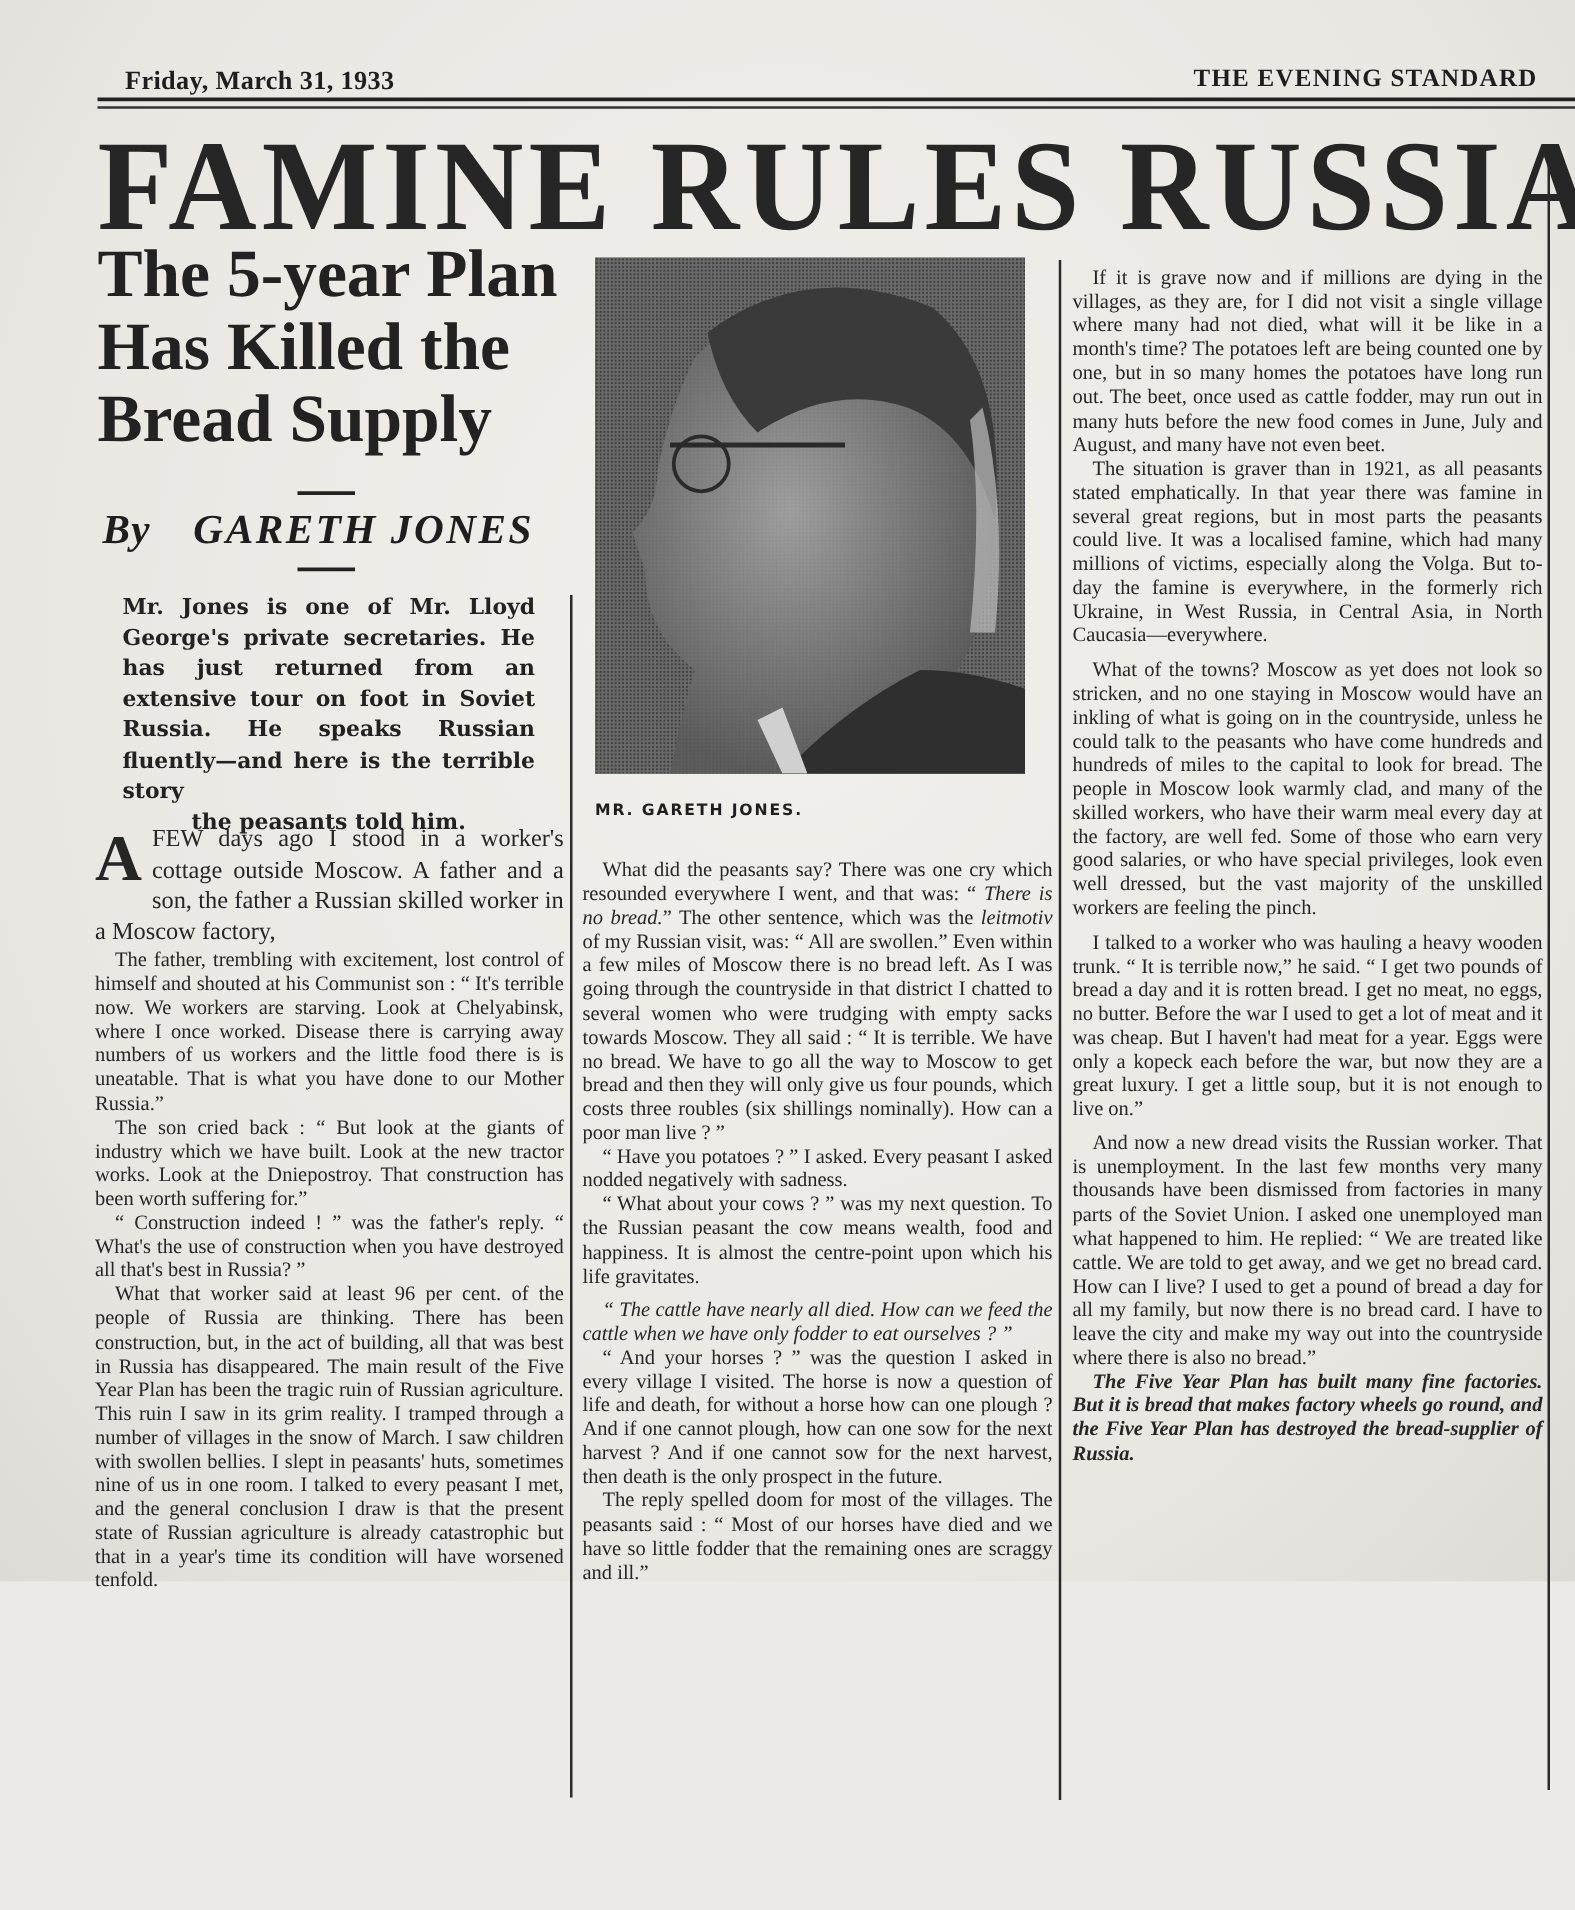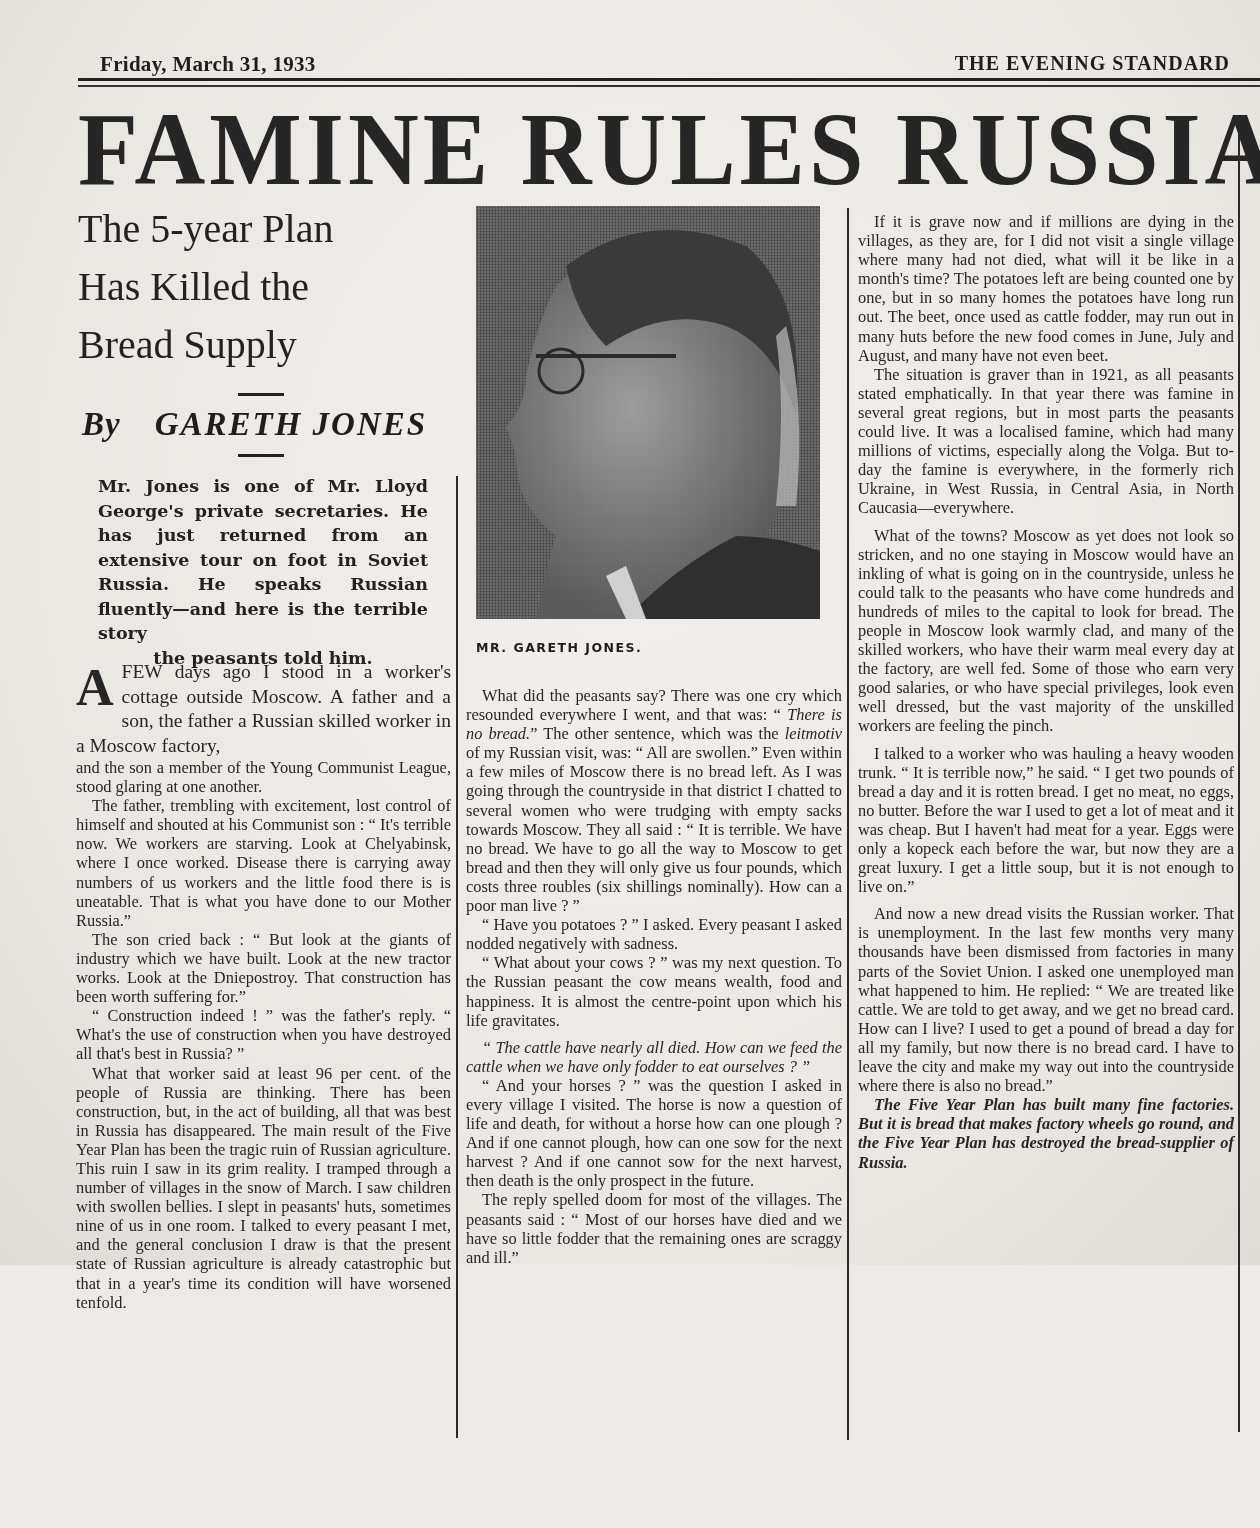--- a/index.html
+++ b/index.html
@@ -19,7 +19,7 @@
   .rule2 { position:absolute; left:78px; top:85px; width:1182px; height:2px; background:#333; }
   .headline { position:absolute; left:78px; top:92px; width:1150px; font-family:"Liberation Serif", serif; font-weight:bold; font-size:98px; letter-spacing:4px; line-height:110px; color:#262626; white-space:nowrap; transform:scaleY(1.05); transform-origin:left top; }
   .vline { position:absolute; background:#2a2a2a; width:2px; }
-  .subhead { position:absolute; left:78px; top:200px; width:380px; font-family:"Liberation Serif", serif; font-weight:normal; font-size:40px; line-height:58px; color:#222; }
+  .subhead { position:absolute; left:78px; top:190px; width:380px; font-family:"Liberation Serif", serif; font-weight:bold; font-size:54px; line-height:58px; color:#222; }
   .dash { position:absolute; height:3px; background:#222; width:46px; }
   .byline { position:absolute; left:82px; top:406px; width:370px; font-family:"Liberation Serif", serif; font-weight:bold; font-style:italic; font-size:33px; letter-spacing:1px; }
   .byline span.name { margin-left:34px; letter-spacing:2px; }

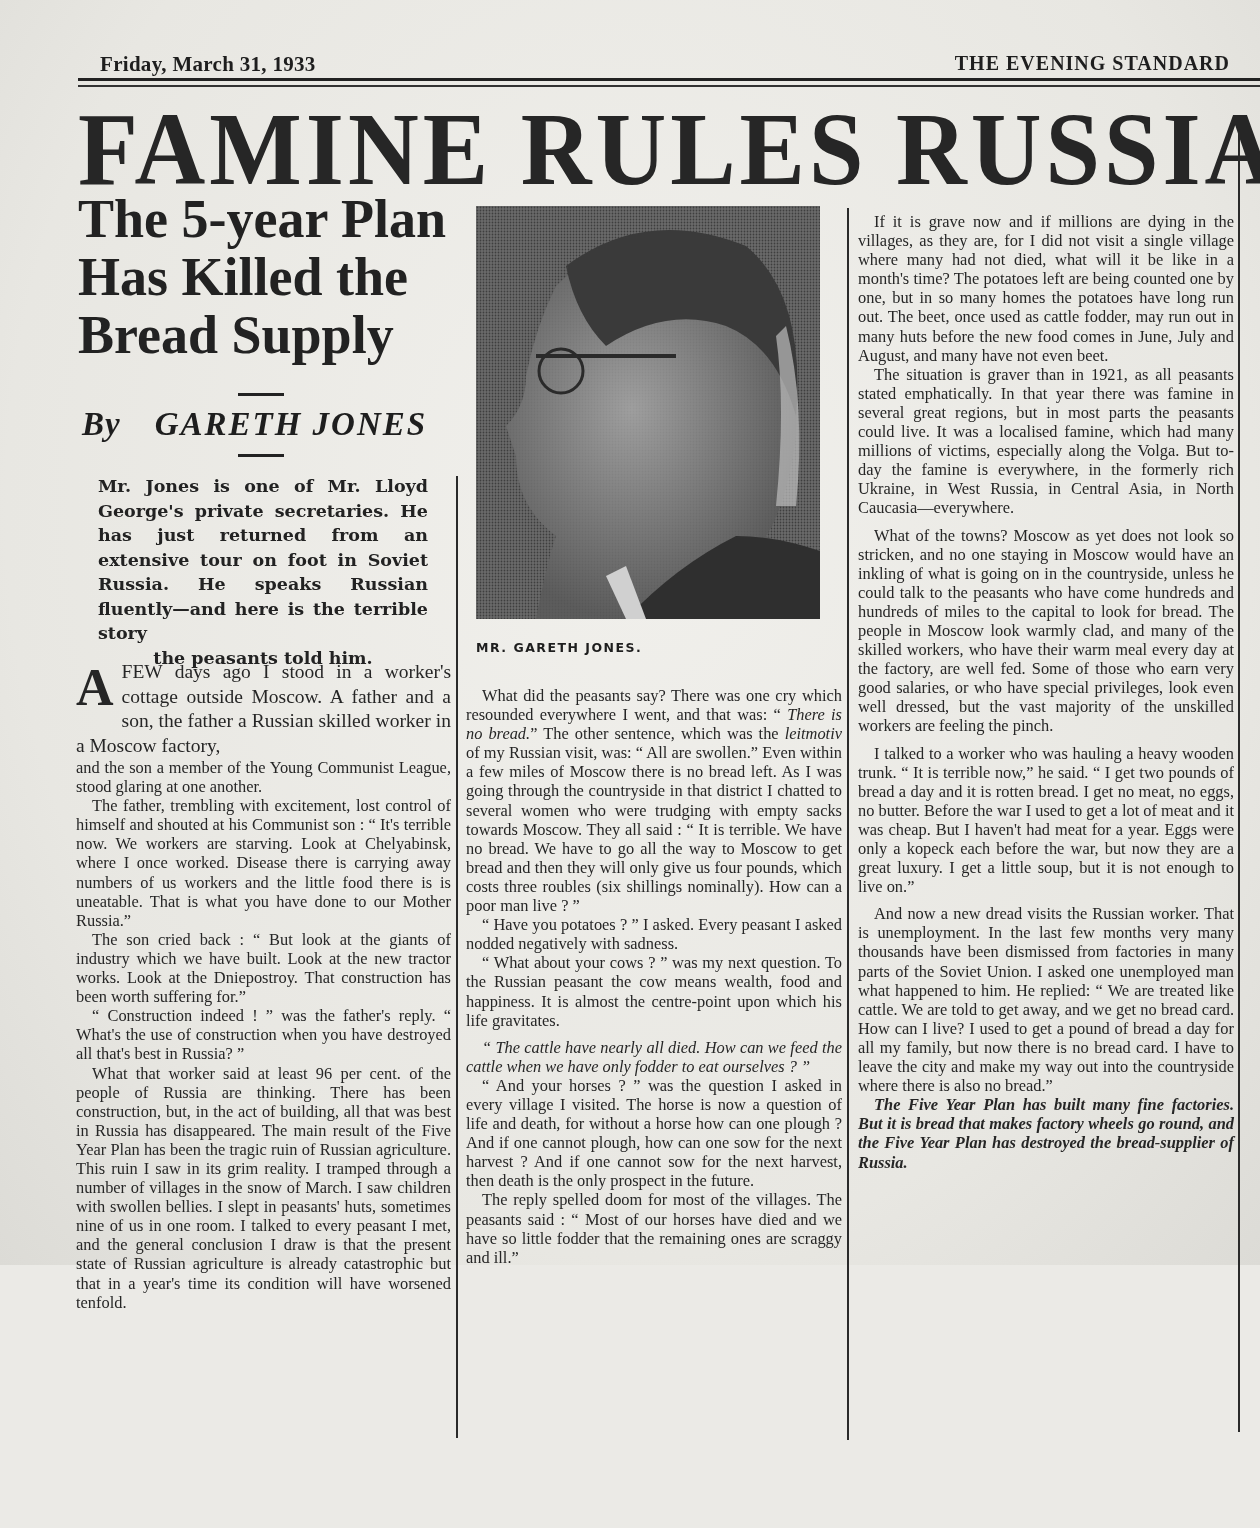--- a/index.html
+++ b/index.html
@@ -71,7 +71,6 @@
 
   <div class="col" style="left:76px; top:660px; width:375px;">
     <p class="lead-first"><span class="dropcap">A</span><span> FEW days ago I stood in a worker's cottage outside Moscow. A father and a son, the father a Russian skilled worker in a Moscow factory,</span></p>
-    <p style="text-indent:0">and the son a member of the Young Communist League, stood glaring at one another.</p>
     <p>The father, trembling with excitement, lost control of himself and shouted at his Communist son : “ It's terrible now. We workers are starving. Look at Chelyabinsk, where I once worked. Disease there is carrying away numbers of us workers and the little food there is is uneatable. That is what you have done to our Mother Russia.”</p>
     <p>The son cried back : “ But look at the giants of industry which we have built. Look at the new tractor works. Look at the Dniepostroy. That construction has been worth suffering for.”</p>
     <p>“ Construction indeed ! ” was the father's reply. “ What's the use of construction when you have destroyed all that's best in Russia? ”</p>

